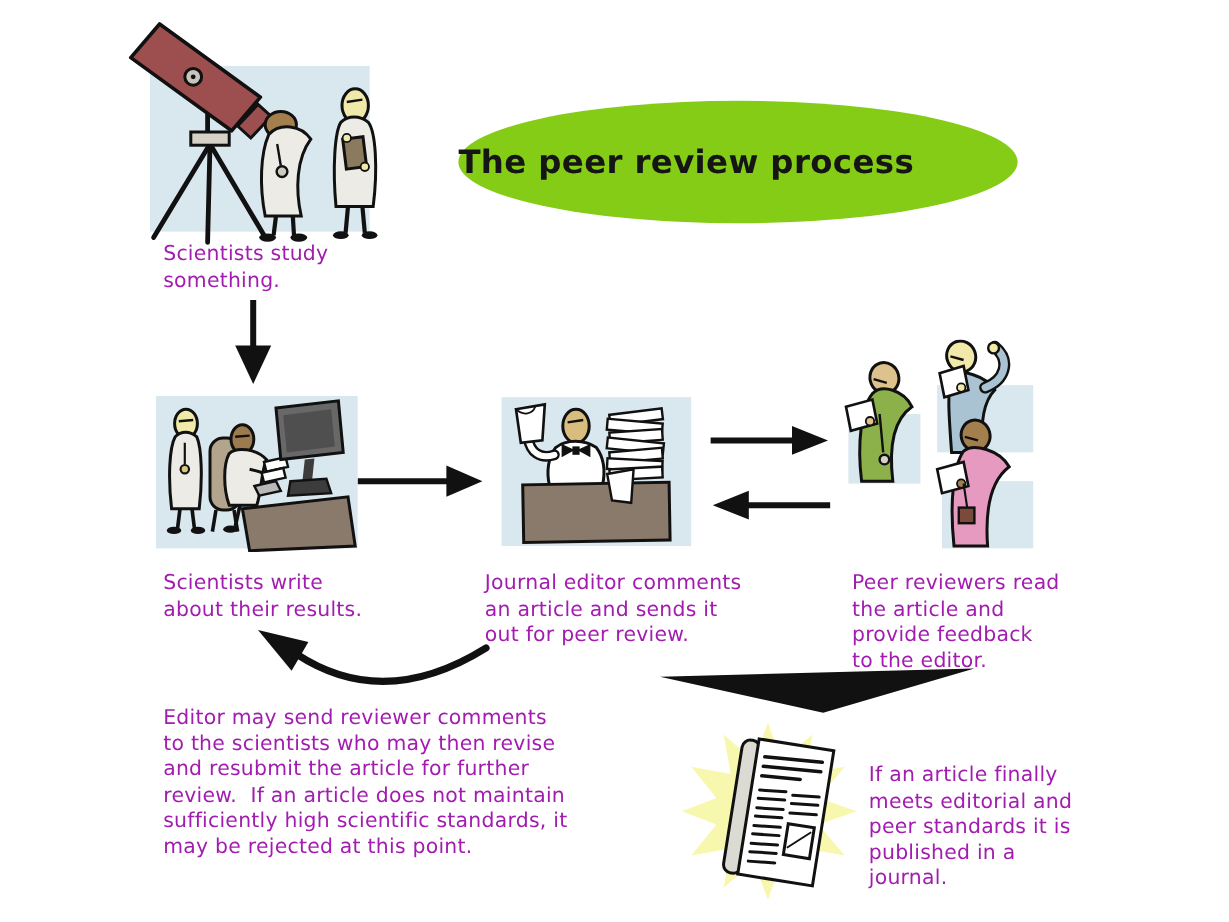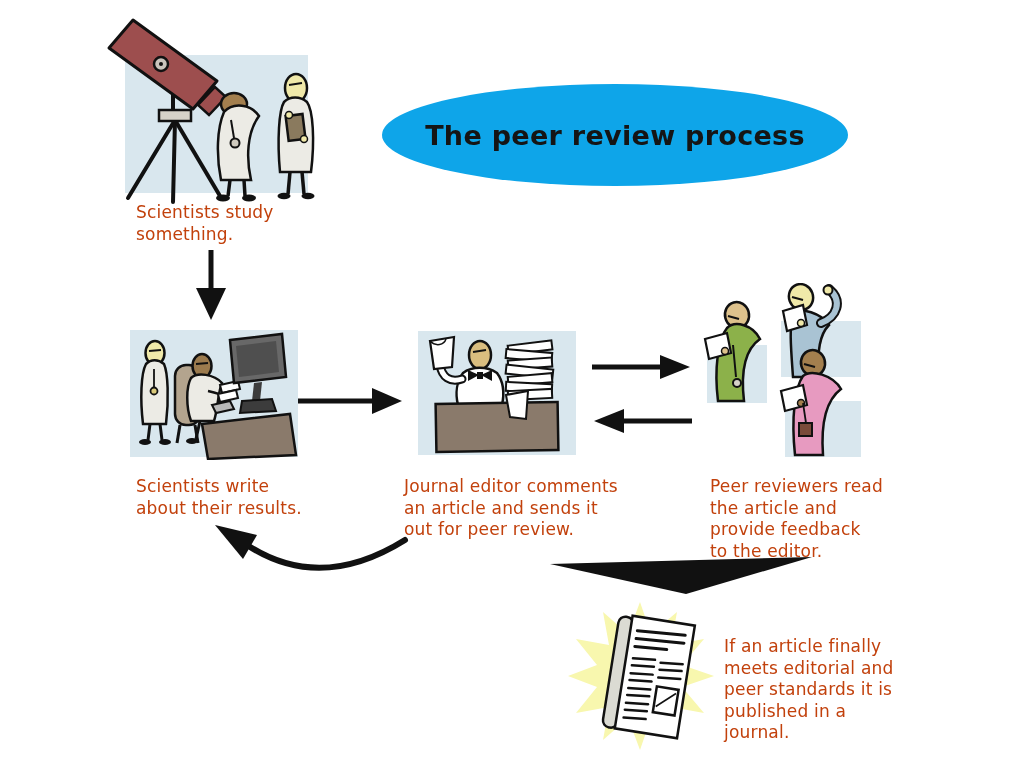--- a/index.html
+++ b/index.html
@@ -9,8 +9,8 @@
   .caption{position:absolute;font-size:17px;line-height:1.27;letter-spacing:.2px;
            white-space:pre-wrap;color:#c2410c;}
   .title-ellipse{position:absolute;left:382px;top:84px;width:466px;height:102px;
-                 background:#0ea5e9;border-radius:50%;display:flex;align-items:center;
-                 justify-content:center;}
+                 background:#84cc16;border-radius:50%;display:flex;align-items:center;
+                 }
   .title-text{font-size:27px;font-weight:bold;color:#151515;letter-spacing:.3px;}
   svg{display:block;}
 </style>

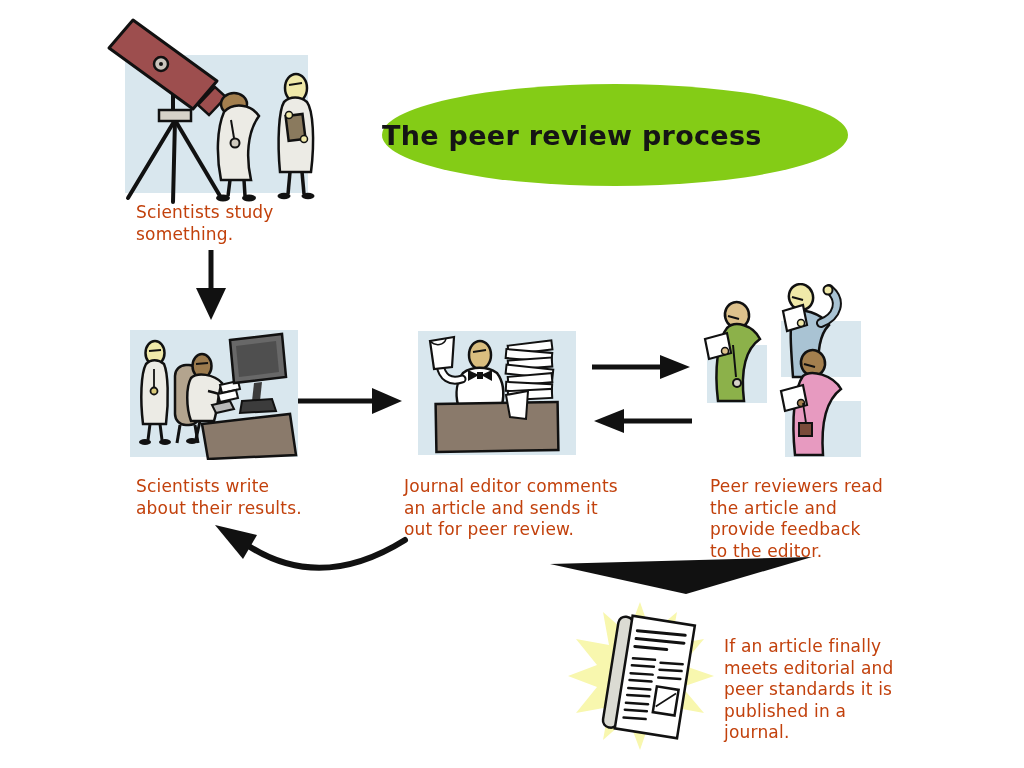--- a/index.html
+++ b/index.html
@@ -7,7 +7,7 @@
          font-family:"DejaVu Sans","Liberation Sans",sans-serif;color:#2b2b2b;}
   .abs{position:absolute;}
   .caption{position:absolute;font-size:17px;line-height:1.27;letter-spacing:.2px;
-           white-space:pre-wrap;color:#c2410c;}
+           white-space:pre-wrap;color:#a21caf;}
   .title-ellipse{position:absolute;left:382px;top:84px;width:466px;height:102px;
                  background:#84cc16;border-radius:50%;display:flex;align-items:center;
                  }

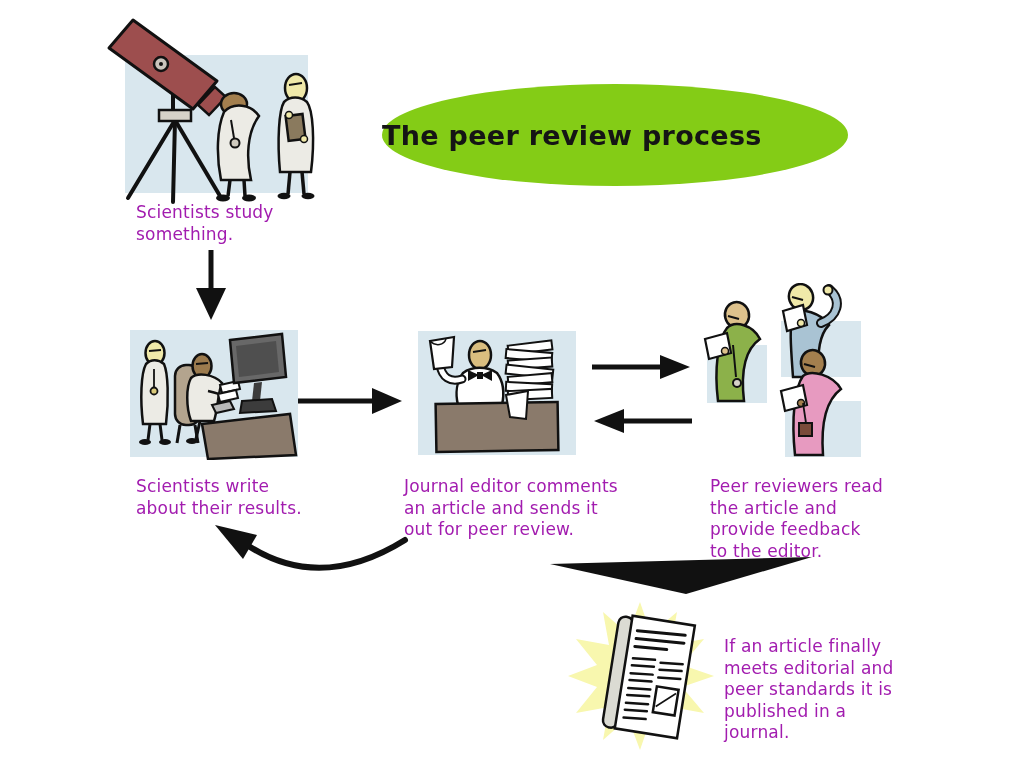--- a/index.html
+++ b/index.html
@@ -207,6 +207,12 @@
     <path d="M200,25 Q115,78 42,30" stroke="#111" stroke-width="6" fill="none" stroke-linecap="round"></path>
     <polygon points="10,10 52,20 38,44" fill="#111"></polygon>
   </svg>
+  <div class="caption" style="left:136px;top:588px;width:370px">Editor may send reviewer comments
+to the scientists who may then revise
+and resubmit the article for further
+review.  If an article does not maintain
+sufficiently high scientific standards, it
+may be rejected at this point.</div>
 
   <svg class="abs" style="left:546px;top:550px" width="270" height="48" viewBox="0 0 270 48">
     <polygon points="4,14 266,7 140,44" fill="#111"></polygon>

